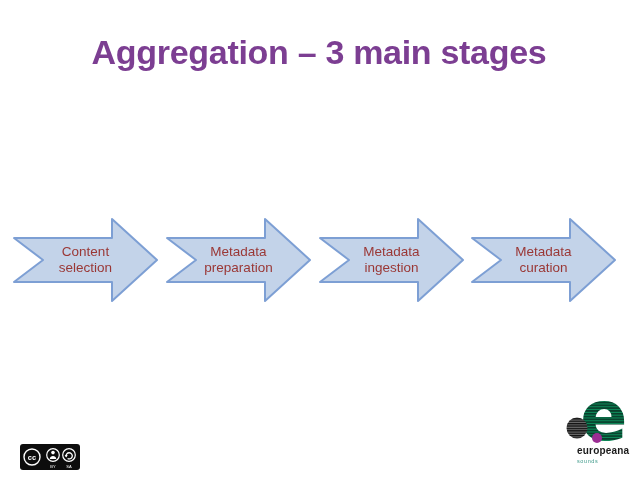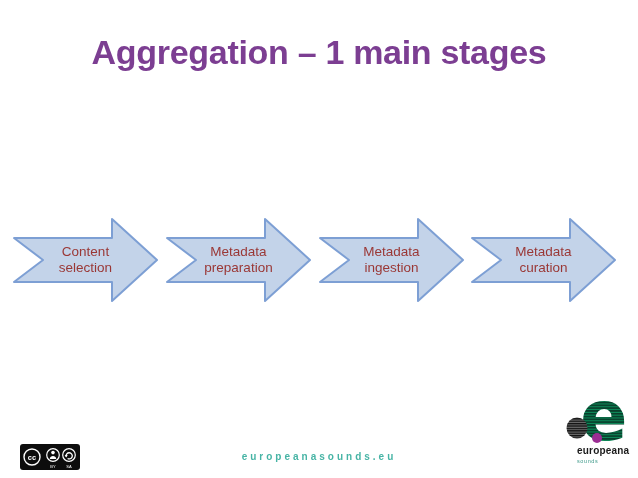--- a/index.html
+++ b/index.html
@@ -67,7 +67,7 @@
 
 <div class="slide">
 
-  <div class="title">Aggregation – 1 main stages</div>
+  <div class="title">Aggregation – 3 main stages</div>
 
   <div class="stage-arrow" style="left:13px">
     <svg viewBox="0 0 145 86" preserveAspectRatio="none">

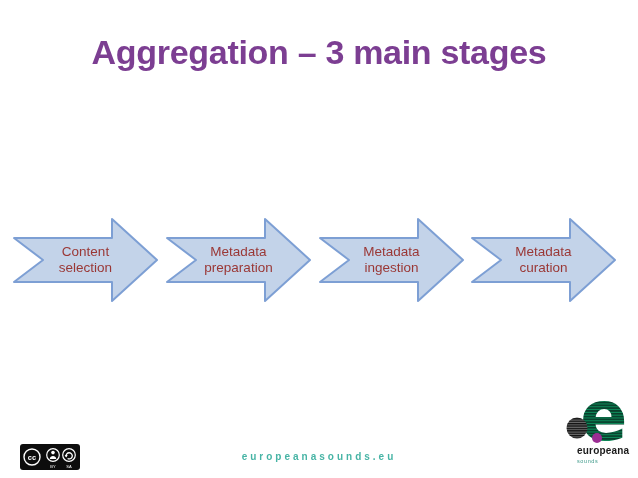--- a/index.html
+++ b/index.html
@@ -121,7 +121,6 @@
     <text x="49" y="23.7" font-size="4" fill="#ffffff" text-anchor="middle" font-family="Liberation Sans, sans-serif">SA</text>
   </svg>
 
-  <div class="footer-url">europeanasounds.eu</div>
 
   <svg class="logo" viewBox="0 0 85 92">
     <defs>

